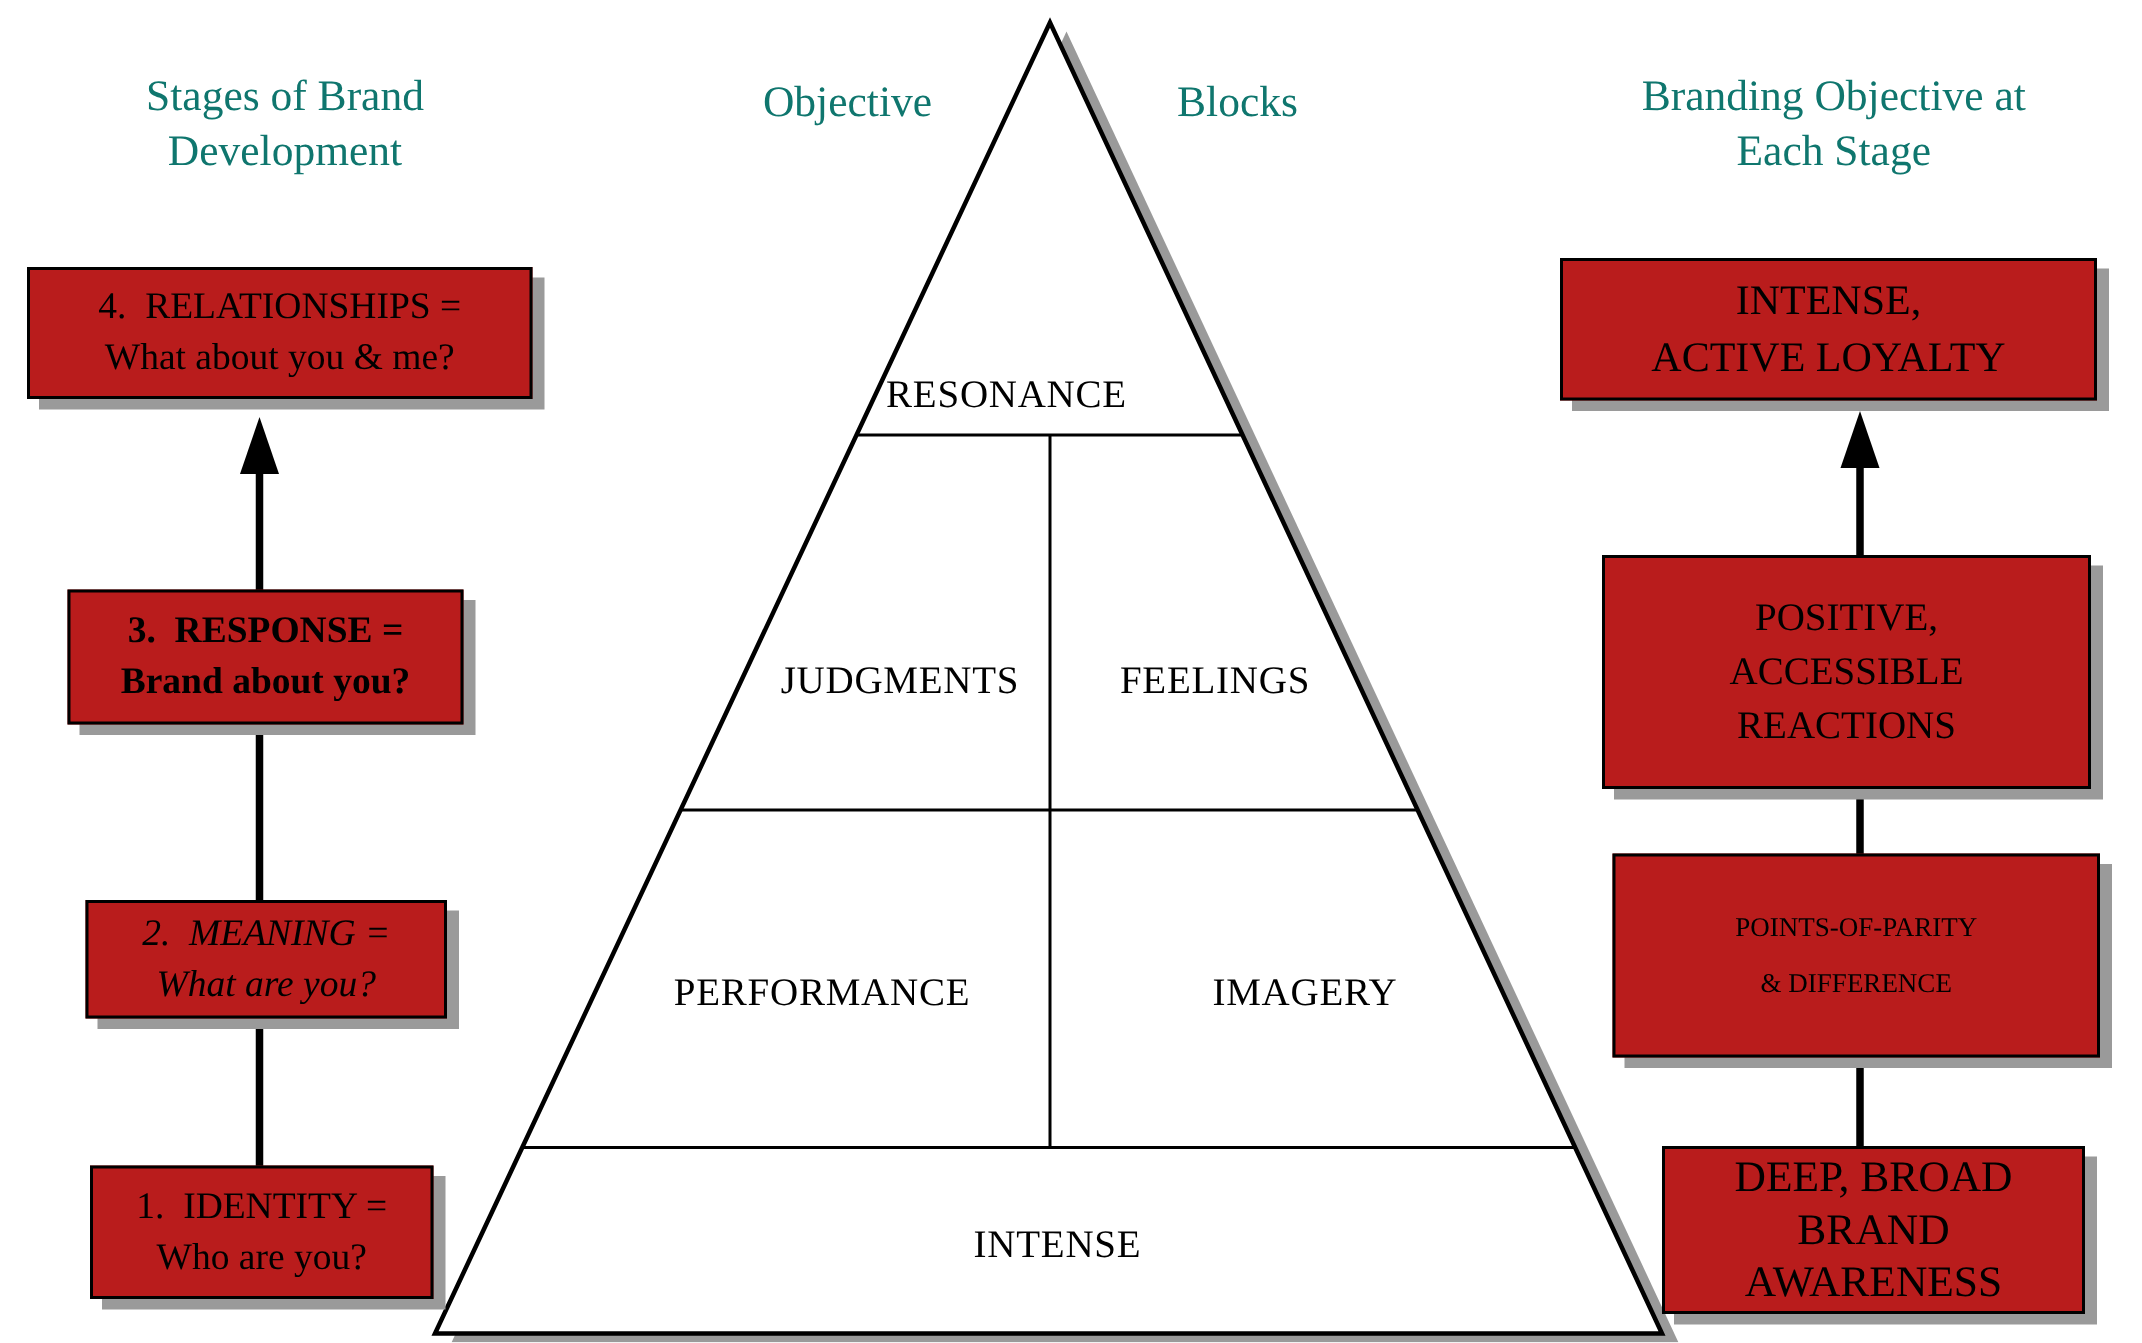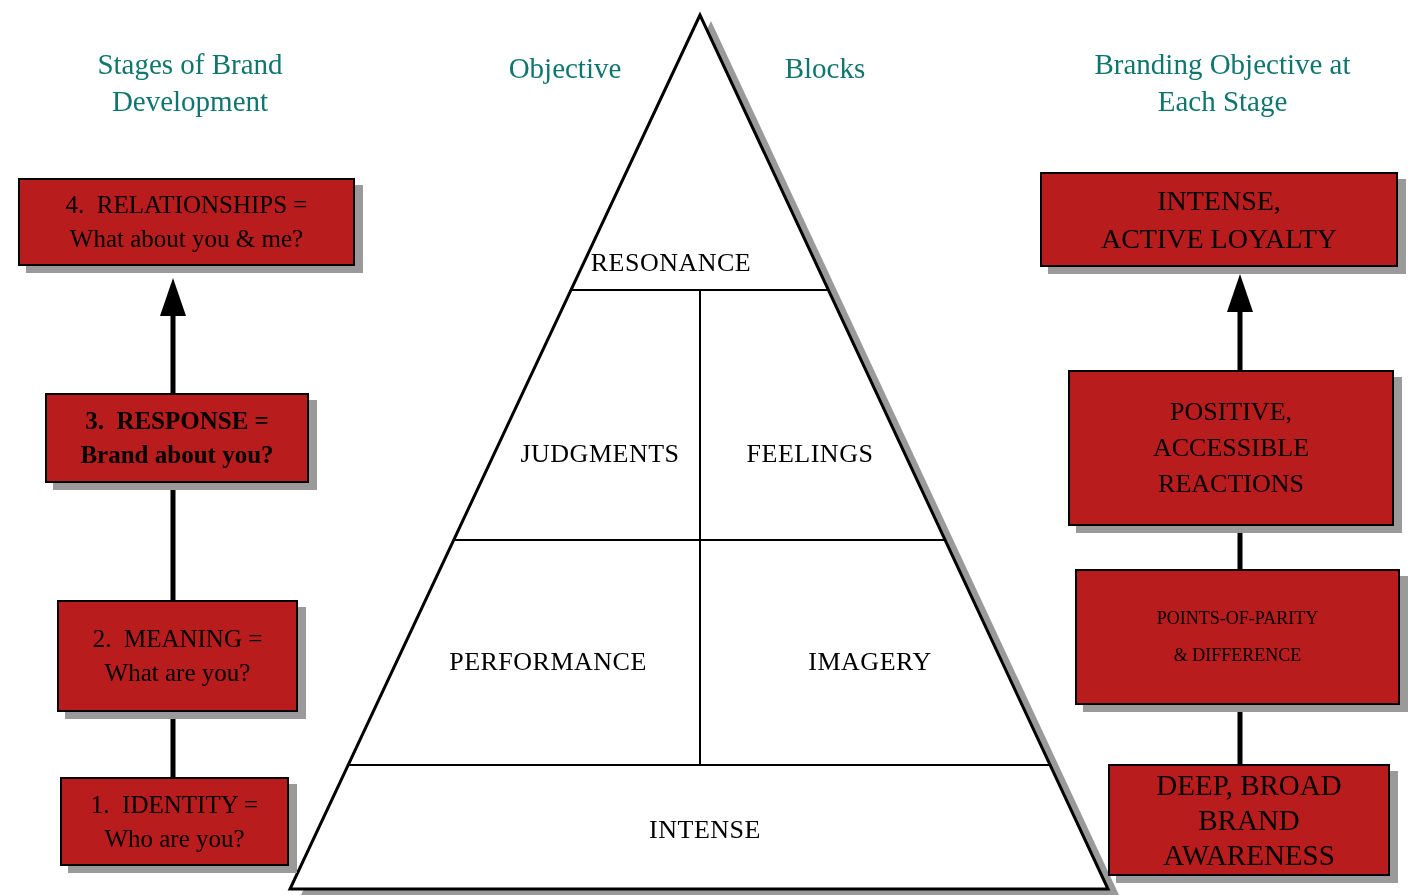--- a/index.html
+++ b/index.html
@@ -94,7 +94,7 @@
     <div class="bl">3.  RESPONSE =</div>
     <div class="bl">Brand about you?</div>
   </div>
-  <div class="box stage-box" style="left:57px; top:600px; width:241px; height:112px;">
+  <div class="box stage-box" style="left:57px; top:600px; width:241px; height:79px;font-style:italic;">
     <div class="bl">2.  MEANING =</div>
     <div class="bl">What are you?</div>
   </div>

